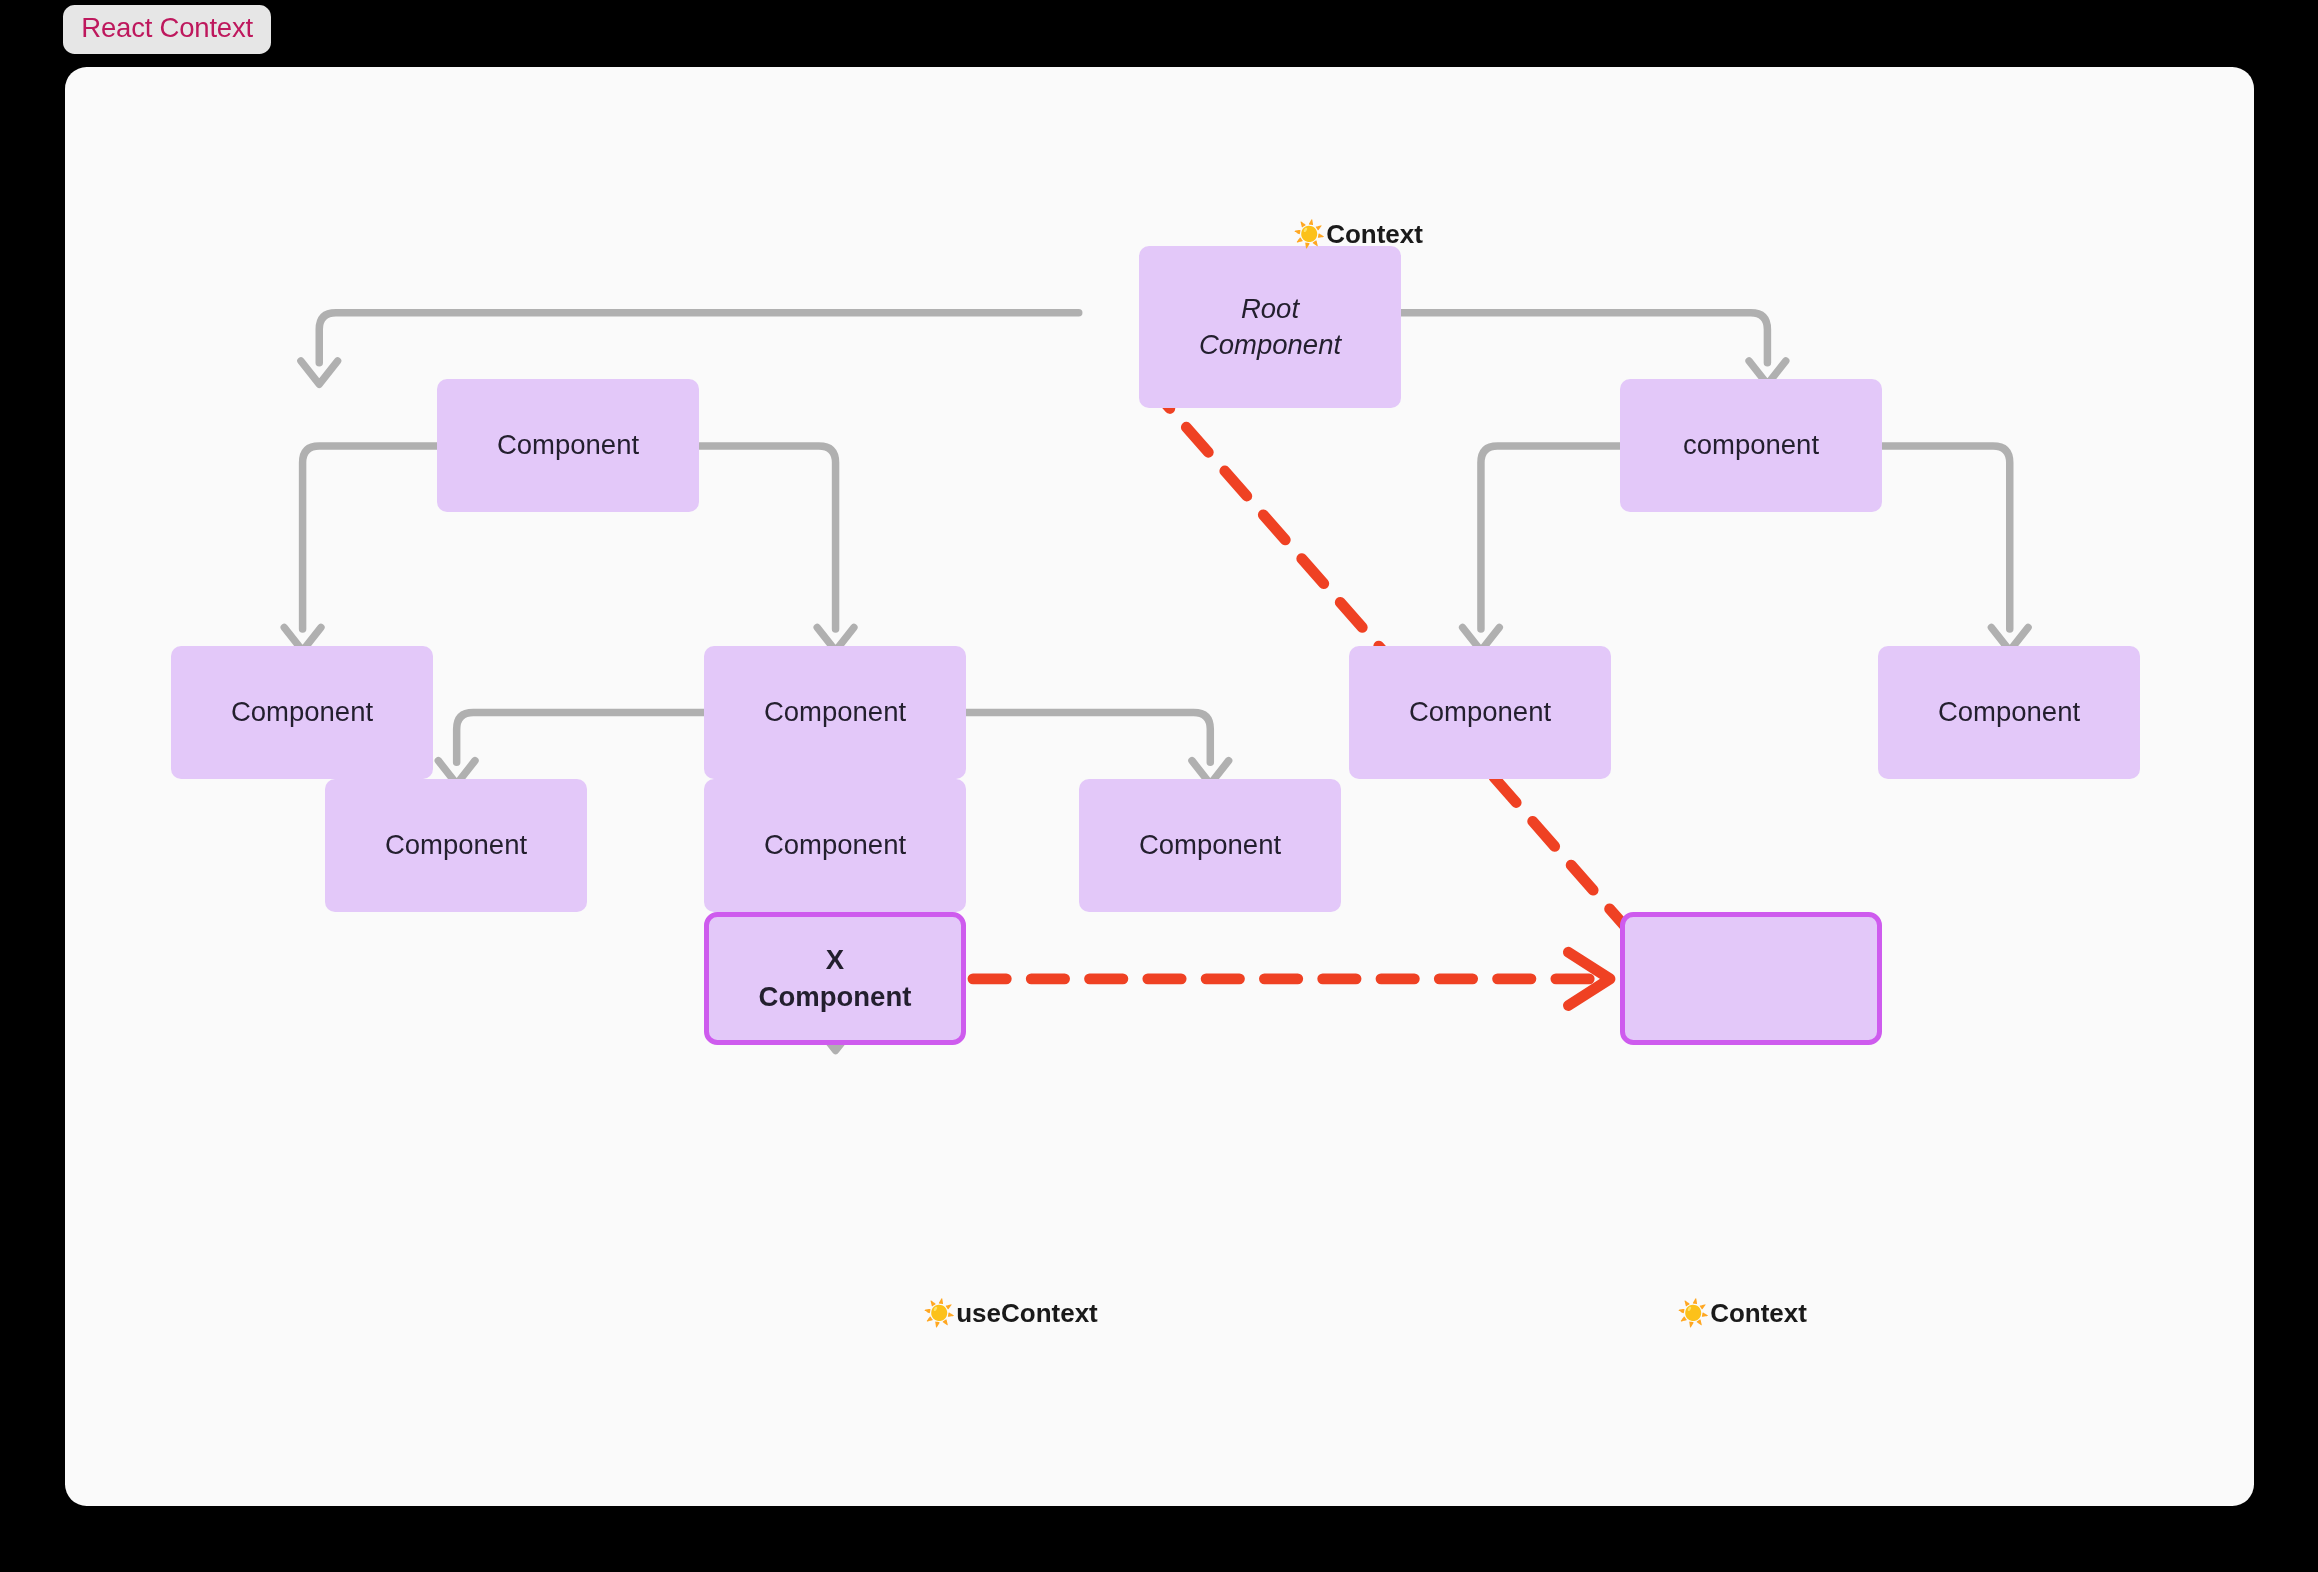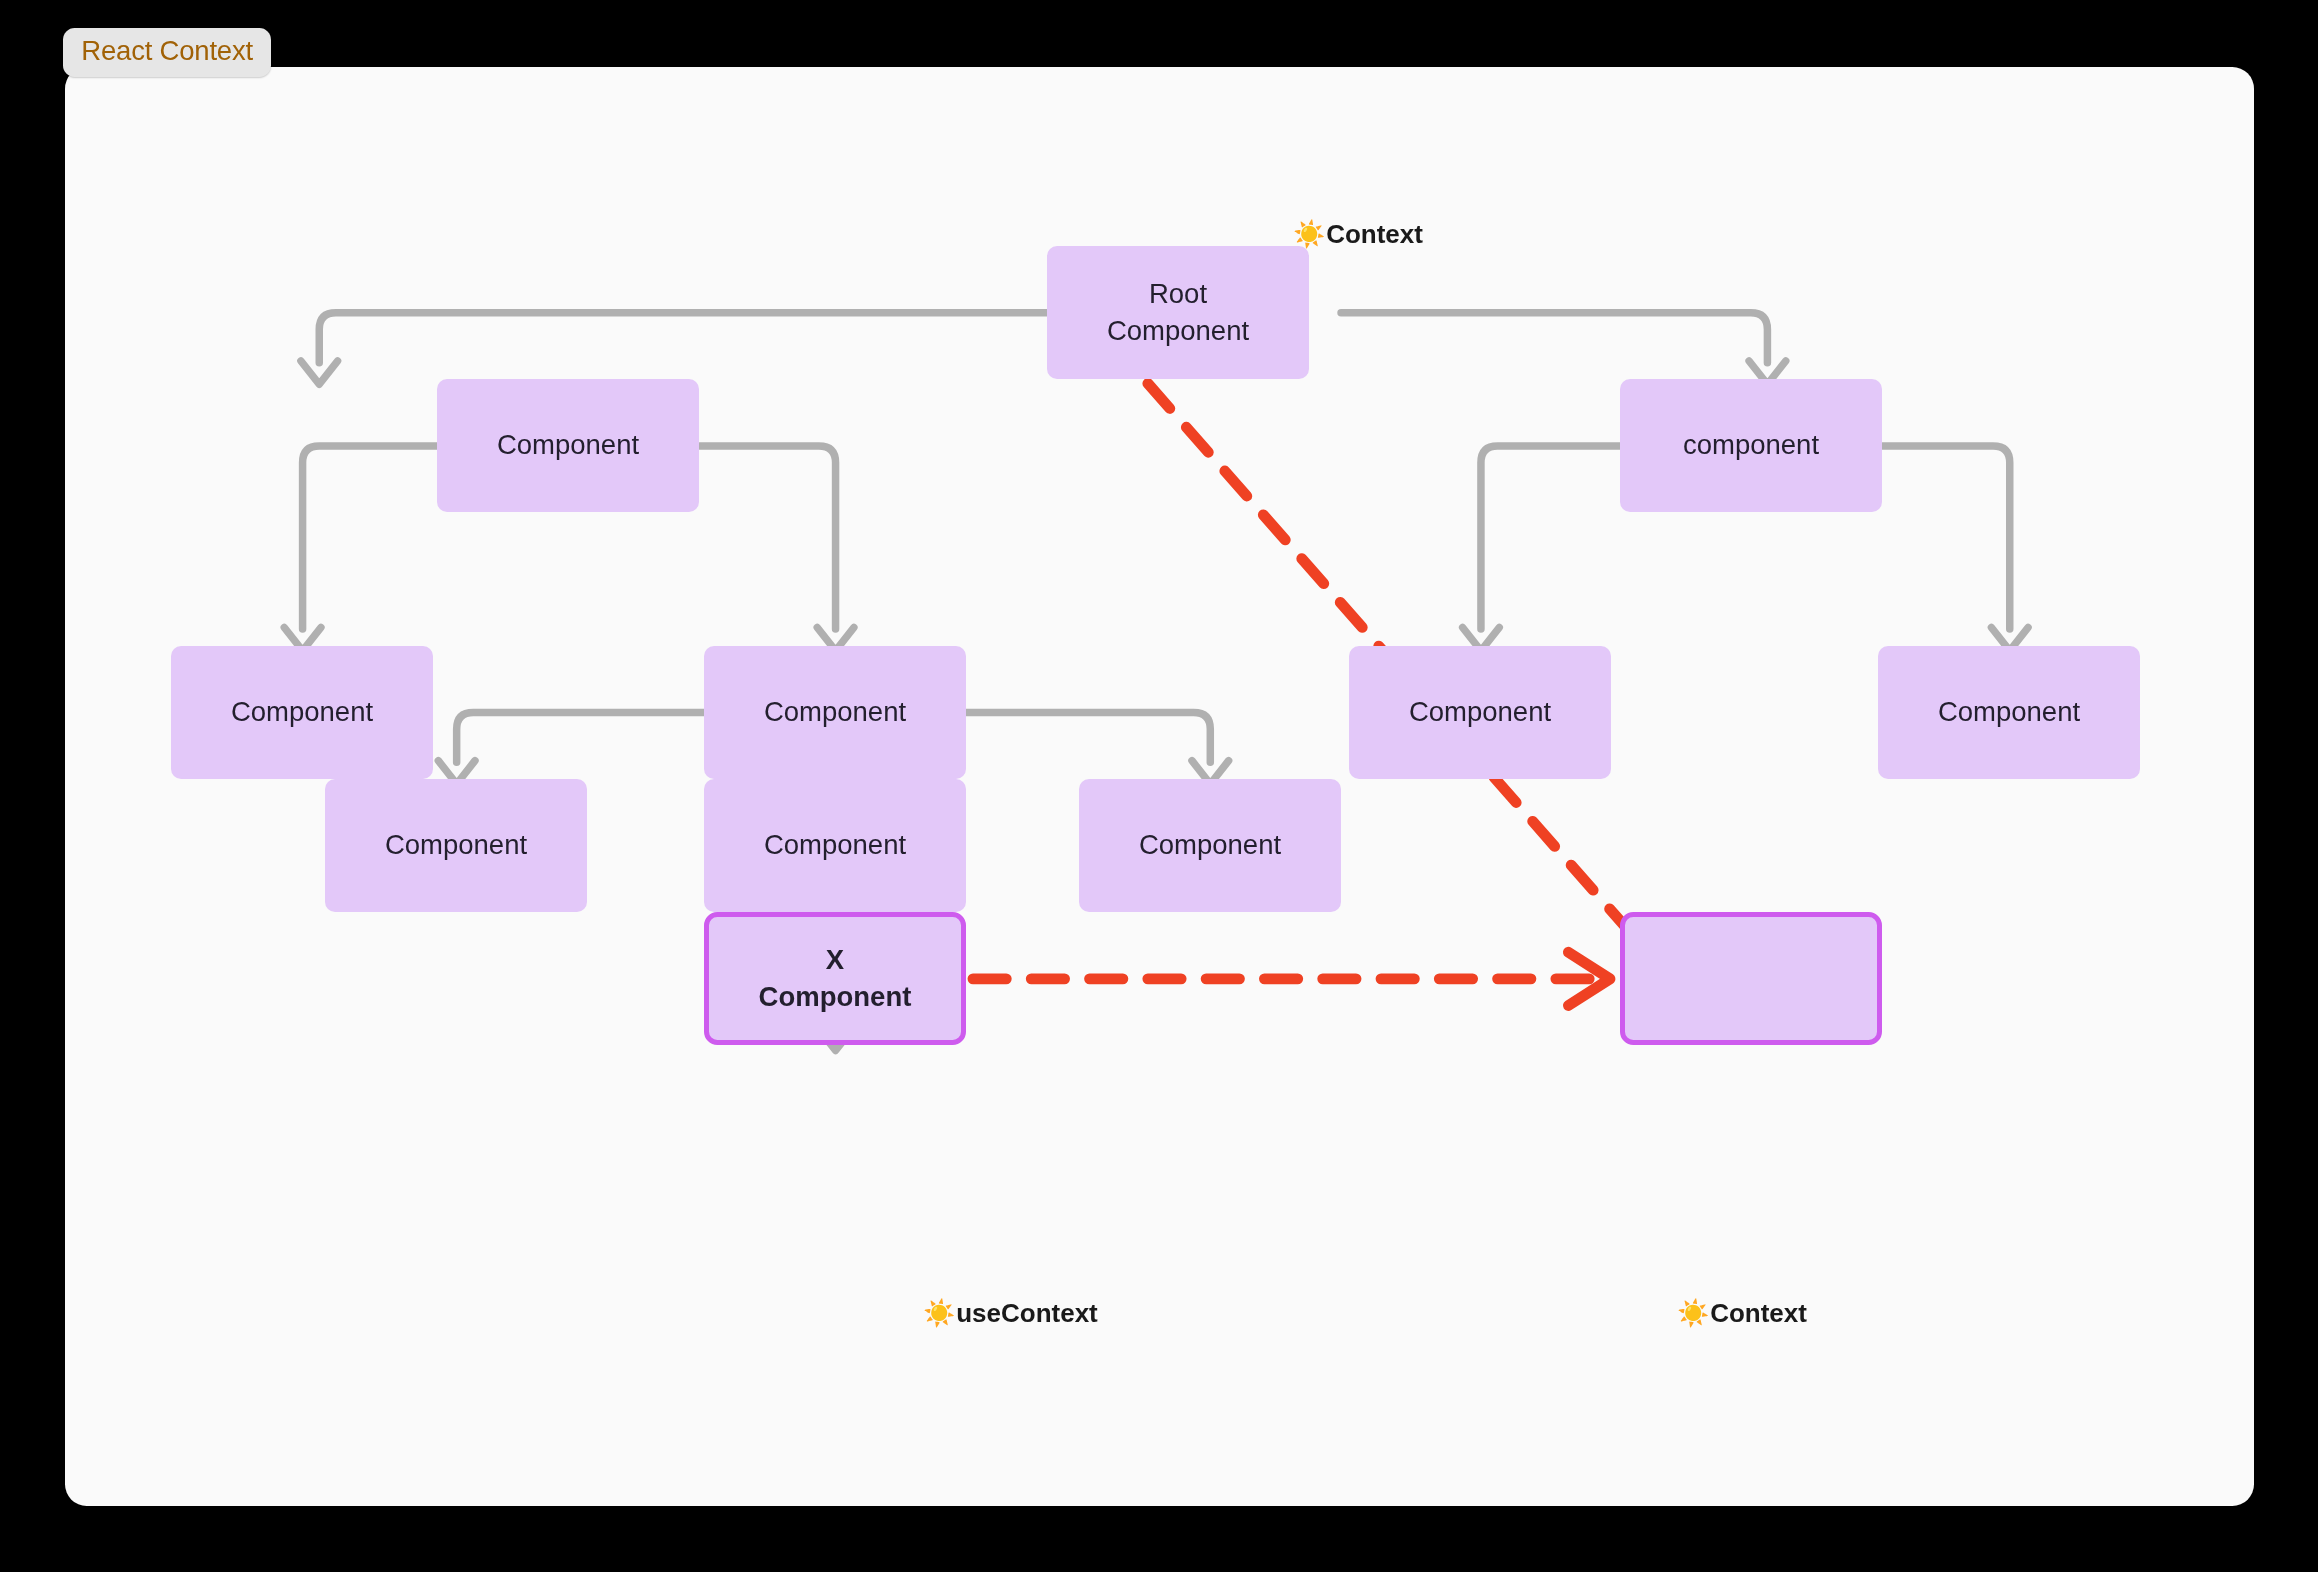--- a/index.html
+++ b/index.html
@@ -21,9 +21,9 @@
   #title-tab {
     position: absolute;
     left: 63px;
-    top: 28px;
+    top: 5px;
     background: #E6E6E6;
-    color: #a16207;
+    color: #be185d;
     border-radius: 11.7px;
     padding: 8.3px 18.3px 10px 18.3px;
     font-size: 27.5px;

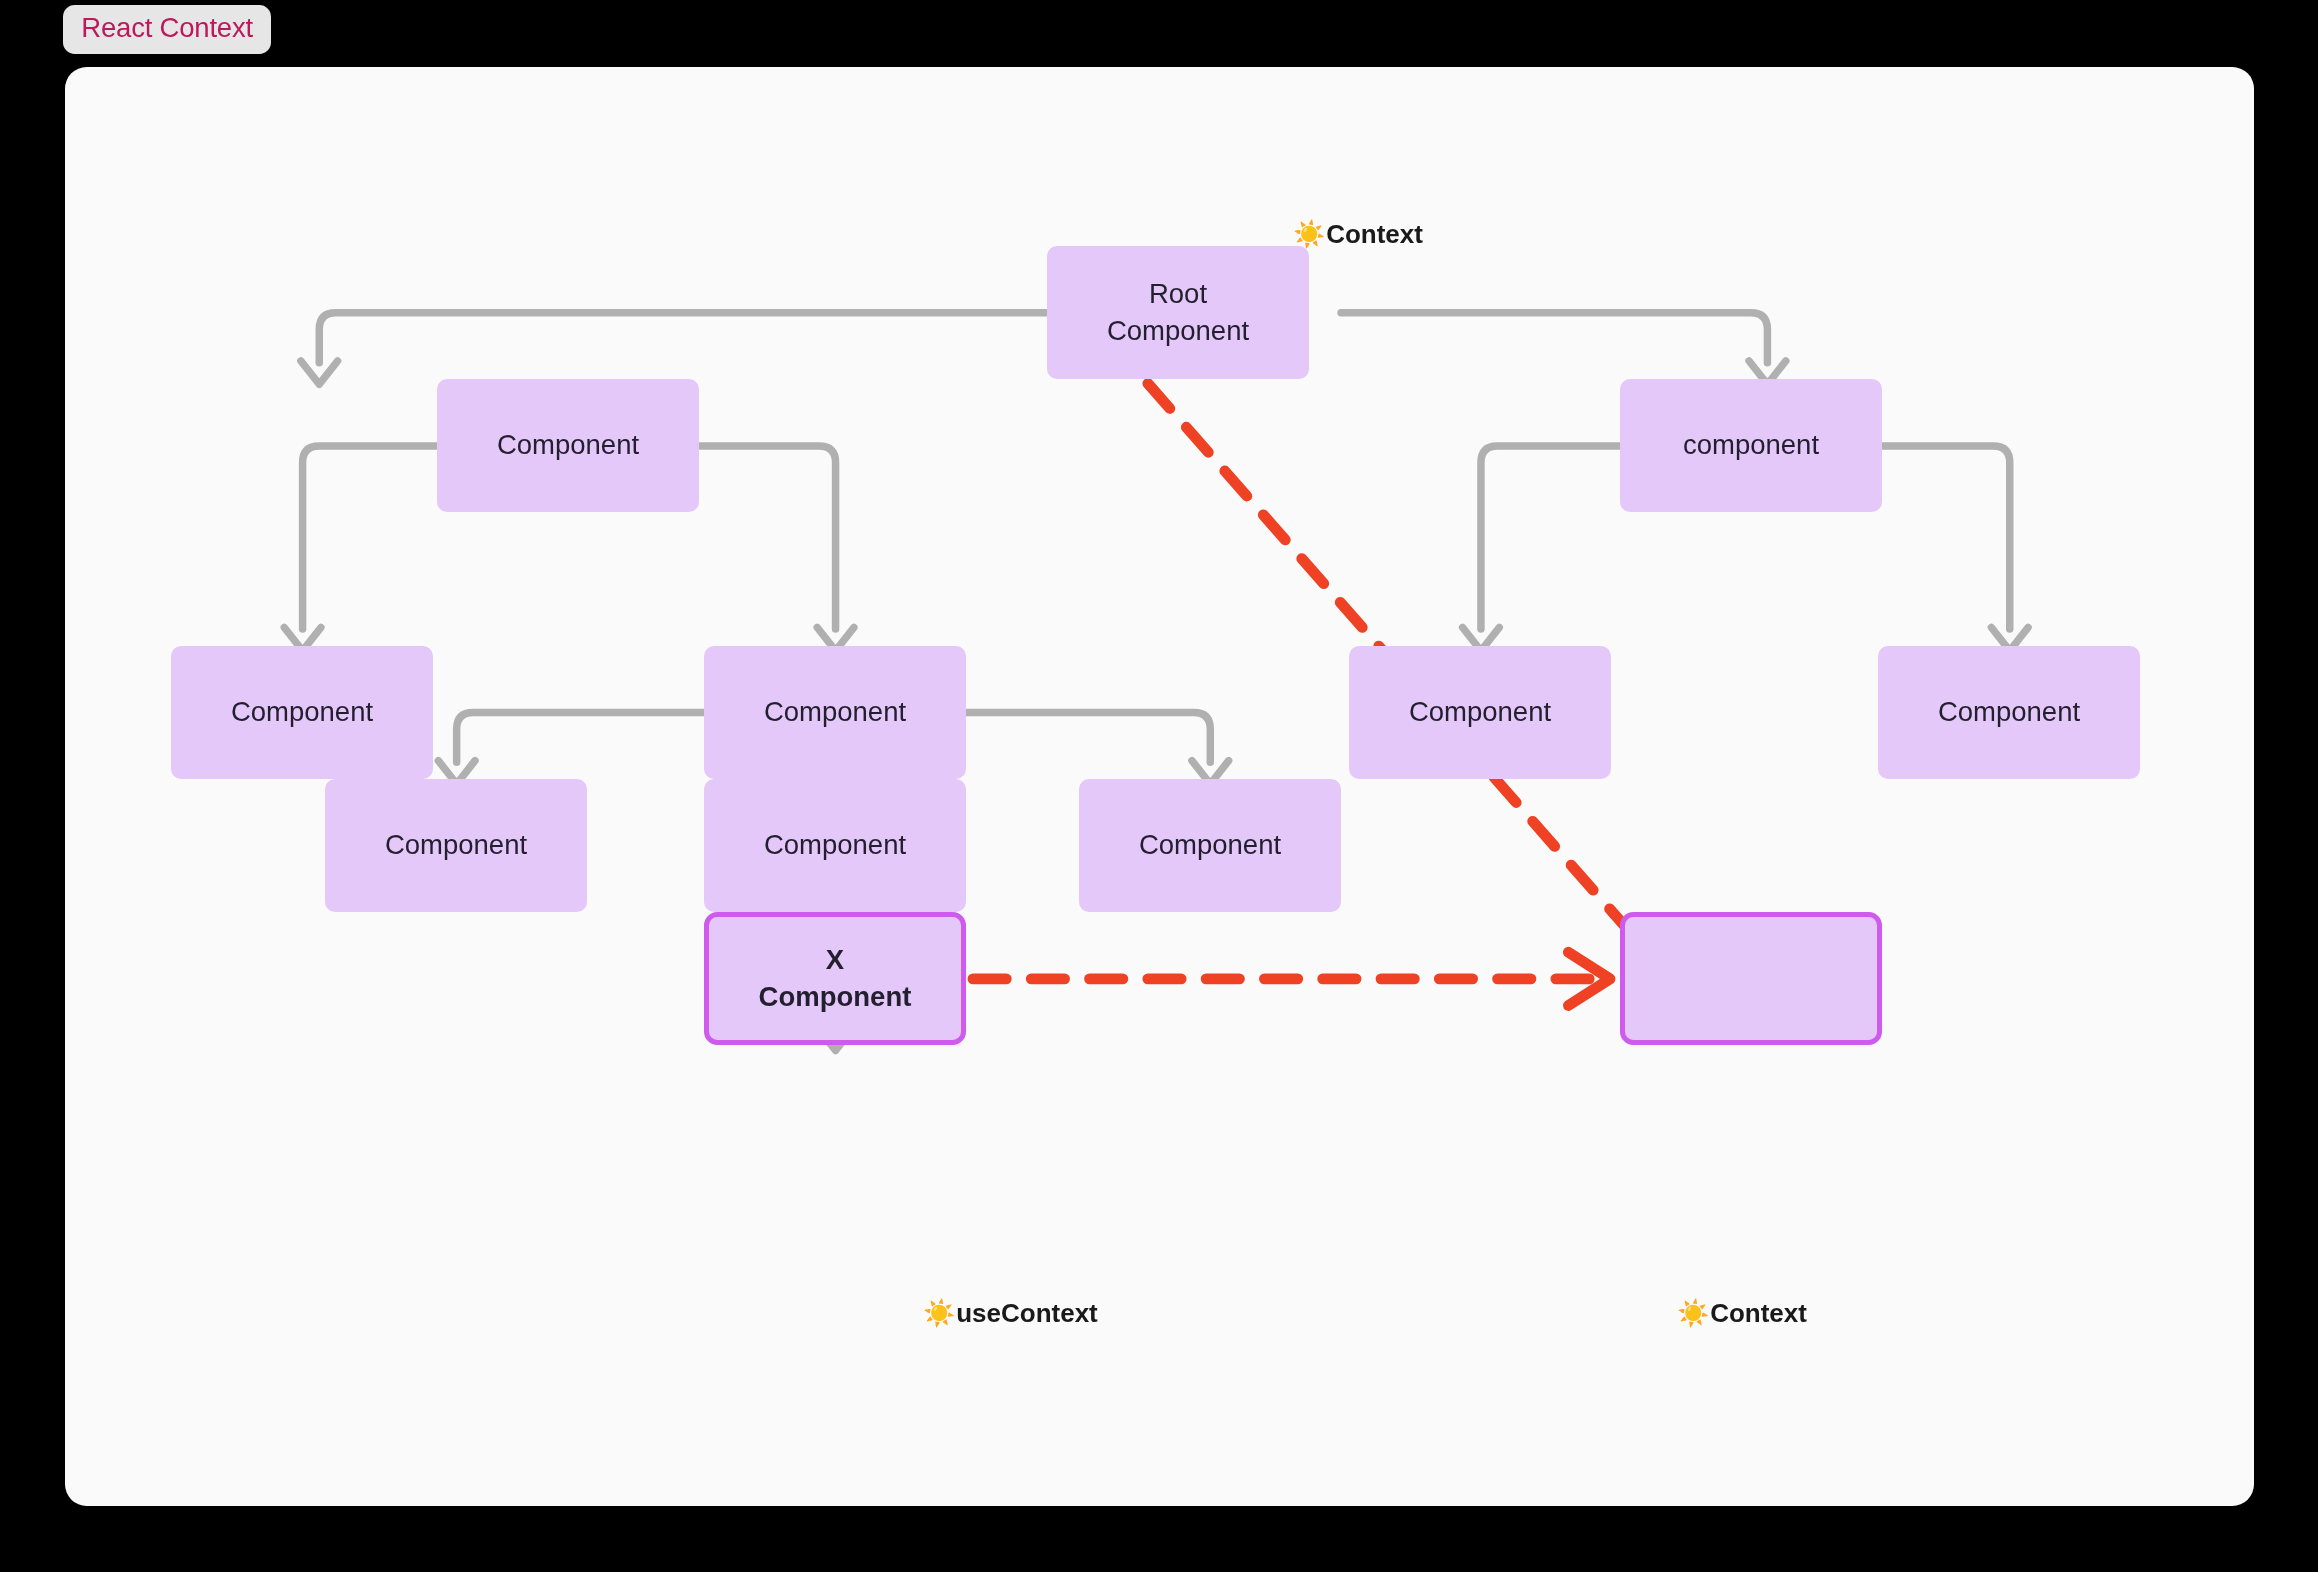--- a/index.html
+++ b/index.html
@@ -152,7 +152,7 @@
     <path d="M 1805 1063 L 1855 1095 L 1805 1127" fill="none" stroke="#EF4123" stroke-width="13" stroke-linecap="round" stroke-linejoin="round"></path>
   </svg>
 
-  <div class="node" style="left:982px; top:179px; width:262px; height:133px;">
+  <div class="node" style="left:1074px; top:179px; width:262px; height:162px;font-style:italic;">
     <span class="node-label">Root
 Component</span>
   </div>

